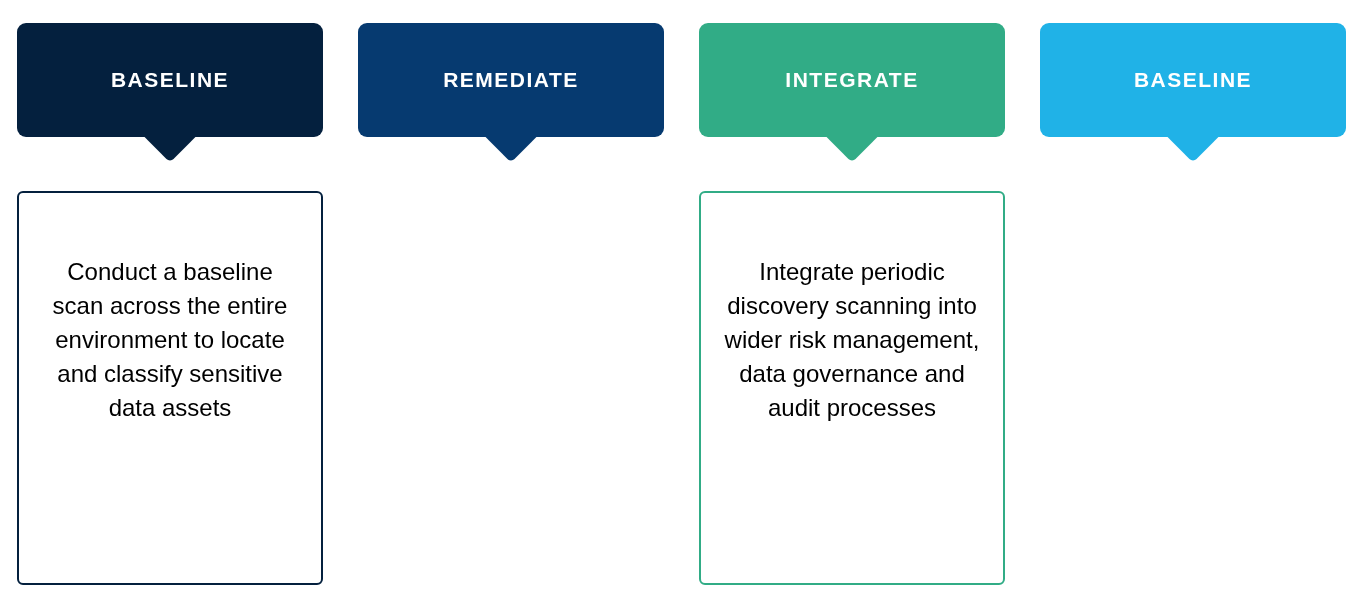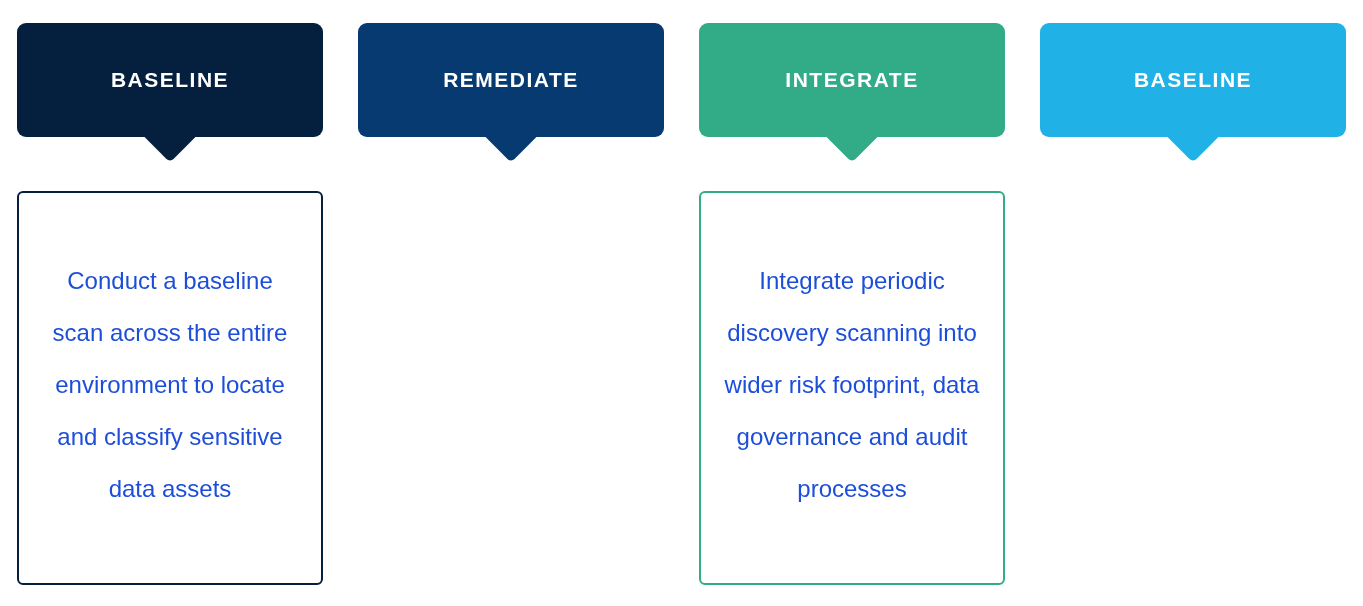--- a/index.html
+++ b/index.html
@@ -64,9 +64,9 @@
     padding: 62px 22px 0;
   }
   .card-text {
-    color: #1d4ed8;
+    color: #000000;
     font-size: 24px;
-    line-height: 52px;
+    line-height: 34px;
     text-align: center;
   }
 </style>

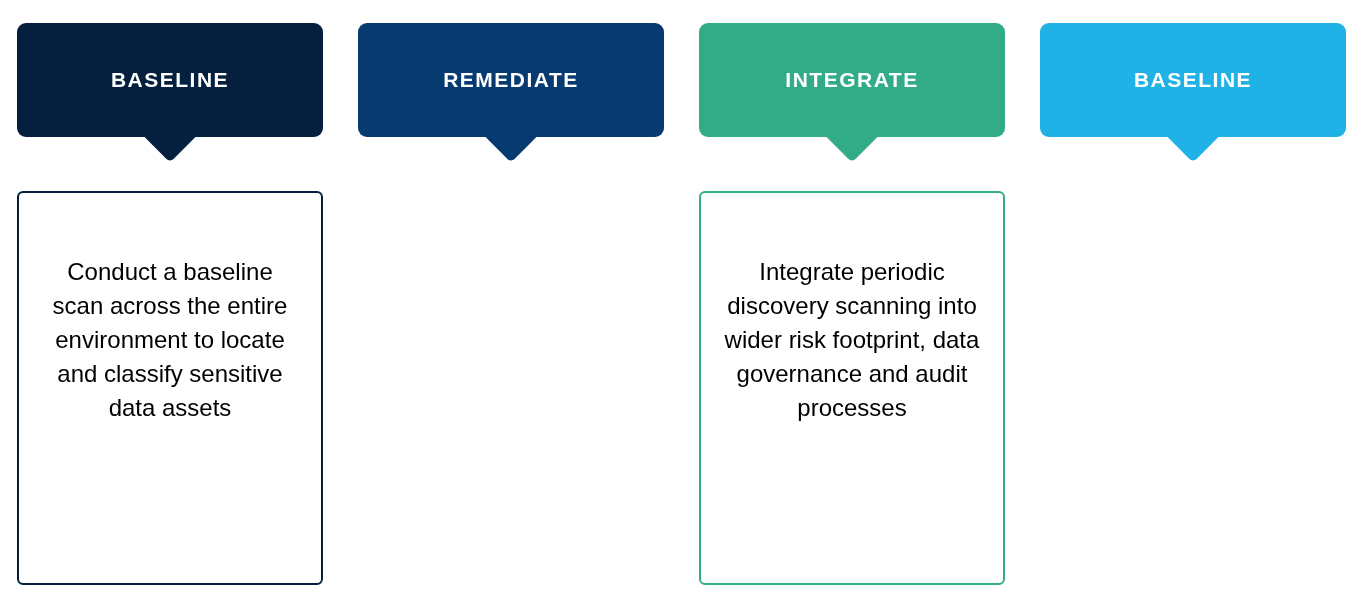--- a/index.html
+++ b/index.html
@@ -99,7 +99,7 @@
       </div>
       <div class="tail"></div>
       <div class="card">
-        <div class="card-text">Integrate periodic discovery scanning into wider risk footprint, data governance and audit processes</div>
+        <div class="card-text">Integrate periodic discovery scanning into wider risk management, data governance and audit processes</div>
       </div>
     </div>
 

